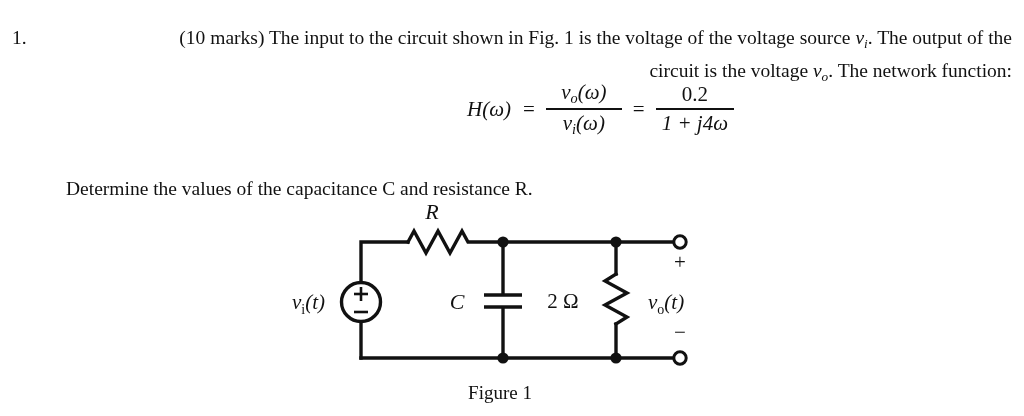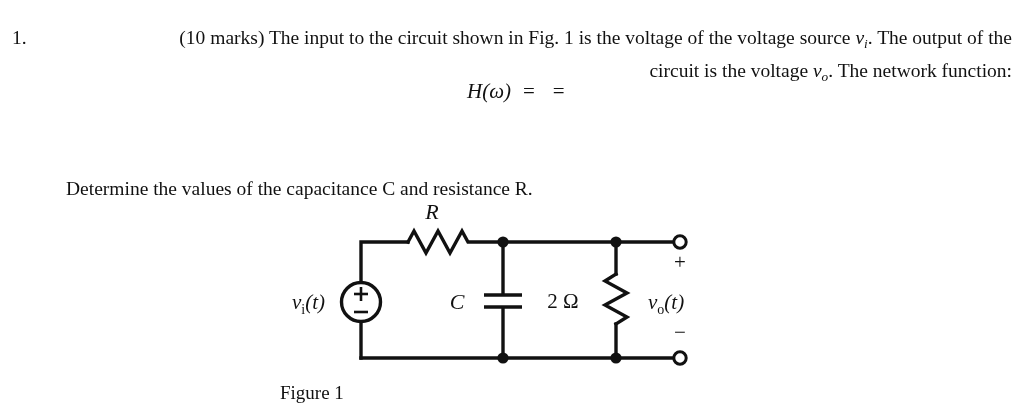--- a/index.html
+++ b/index.html
@@ -142,6 +142,11 @@
   <span class="eq-part">H(ω)</span>
   <span class="eq-op">=</span>
 
+  <span class="frac">
+    <span class="num"><var>v</var><span class="sub">o</span><span>(ω)</span></span>
+    <span class="bar"></span>
+    <span class="den"><var>v</var><span class="sub">i</span><span>(ω)</span></span>
+  </span>
 
   <span class="eq-op">=</span>
 

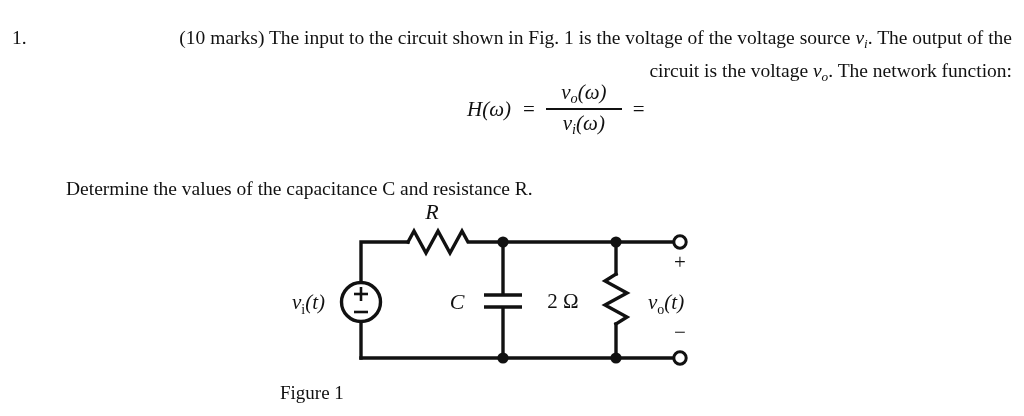--- a/index.html
+++ b/index.html
@@ -150,6 +150,11 @@
 
   <span class="eq-op">=</span>
 
+  <span class="frac num-upright">
+    <span class="num">0.2</span>
+    <span class="bar"></span>
+    <span class="den">1 + j4ω</span>
+  </span>
 </div>
 
 <div class="determine">Determine the values of the capacitance C and resistance R.</div>

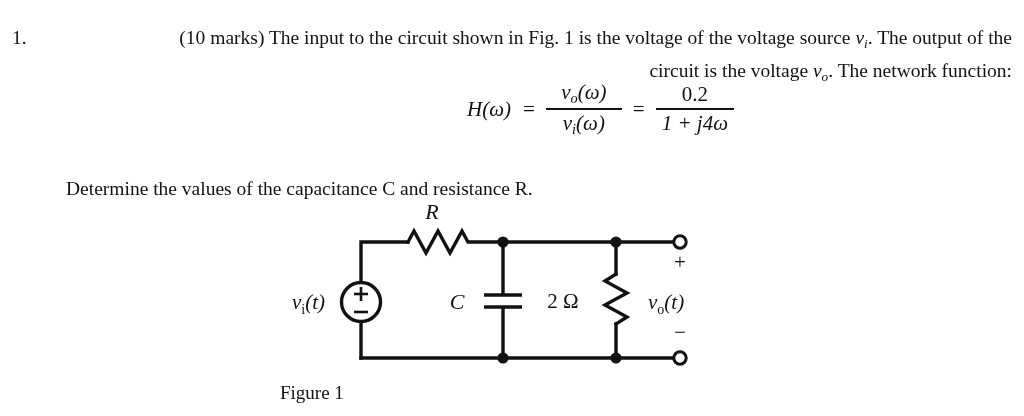--- a/index.html
+++ b/index.html
@@ -116,6 +116,7 @@
     left: 0;
     top: 186px;
     width: 440px;
+    text-align: center;
     font-size: 19px;
   }
   .svg-label {

